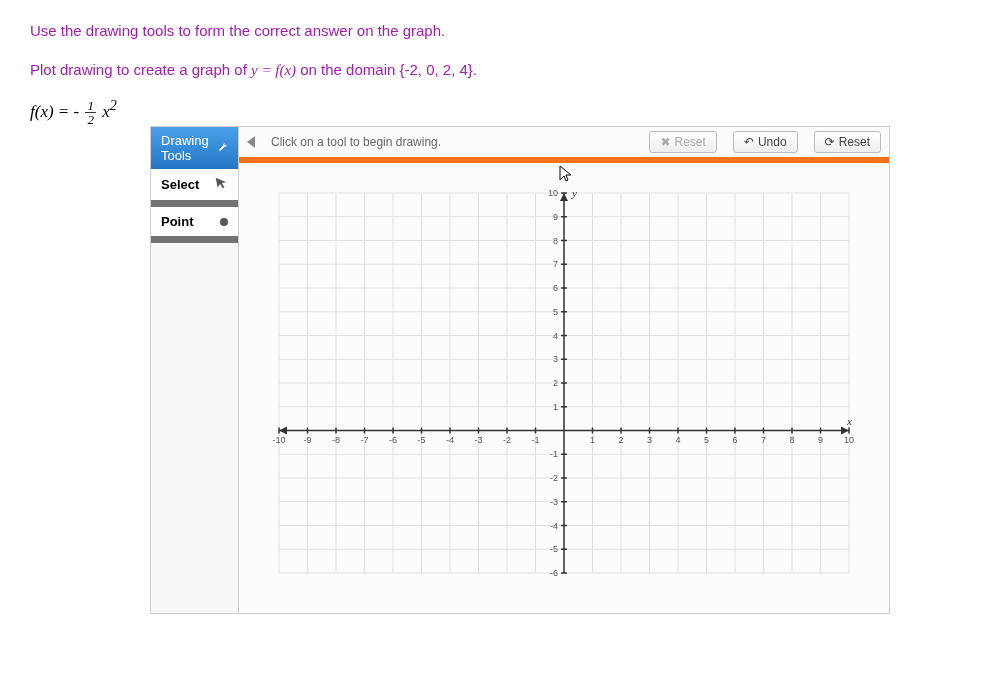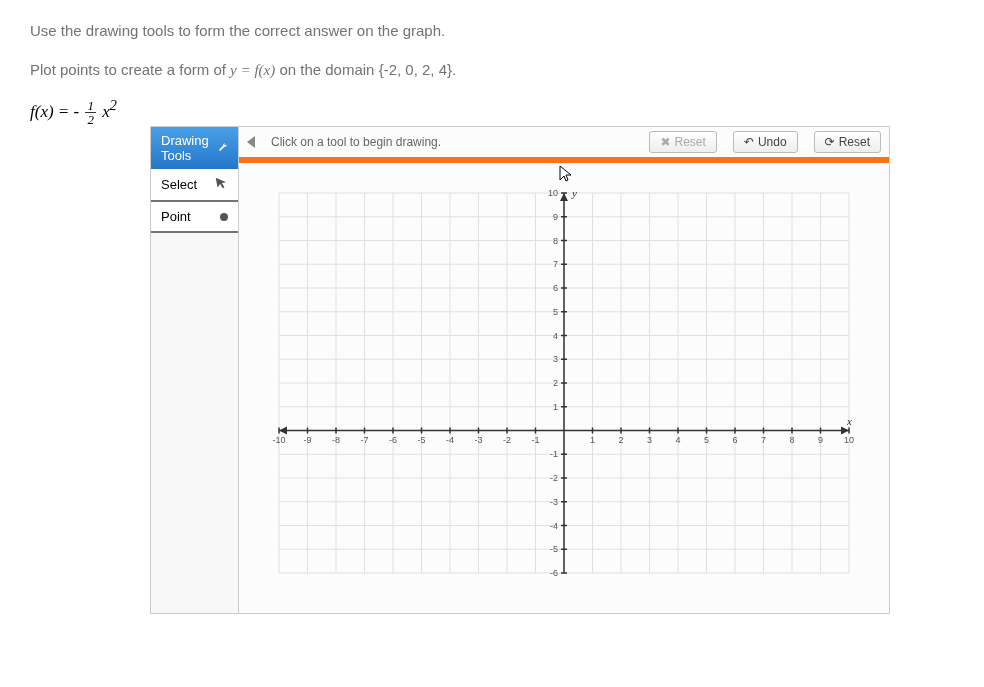--- a/index.html
+++ b/index.html
@@ -18,7 +18,7 @@
   }
   .question-text {
     font-size: 15px;
-    color: #737373;
+    color: #a21caf;
     margin-bottom: 16px;
     line-height: 1.5;
   }

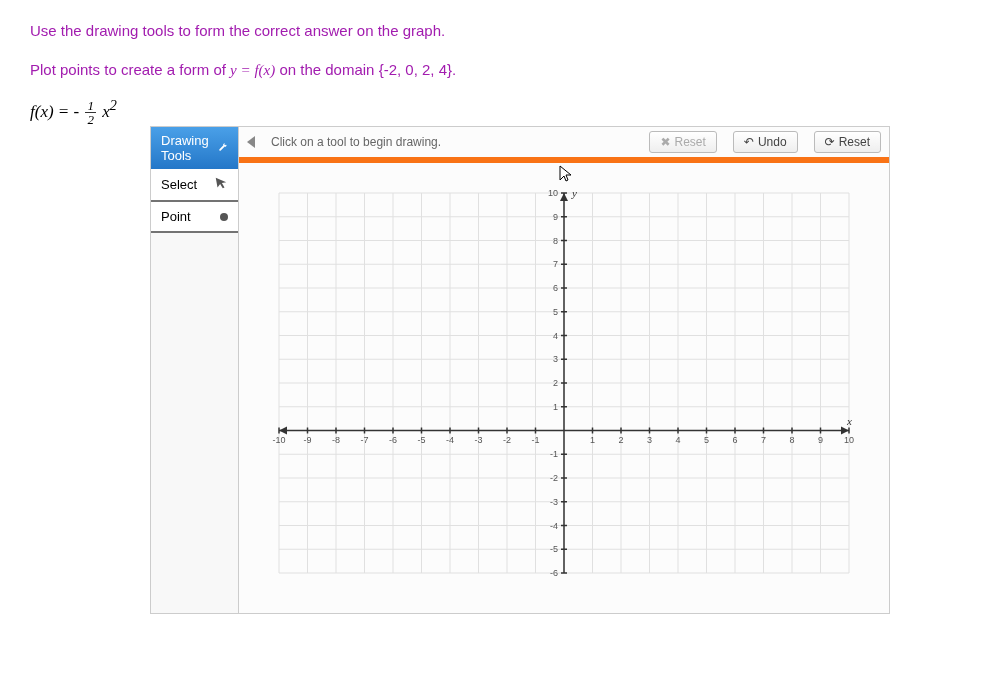--- a/index.html
+++ b/index.html
@@ -126,7 +126,7 @@
 <div class="page">
   <div class="question-text">Use the drawing tools to form the correct answer on the graph.</div>
   <div class="question-text">
-    <span>Plot points to create a form of </span>
+    <span>Plot drawing to create a graph of </span>
     <span style="font-style:italic;font-family:'Times New Roman';">y = f(x)</span>
     <span> on the domain {-2, 0, 2, 4}.</span>
   </div>

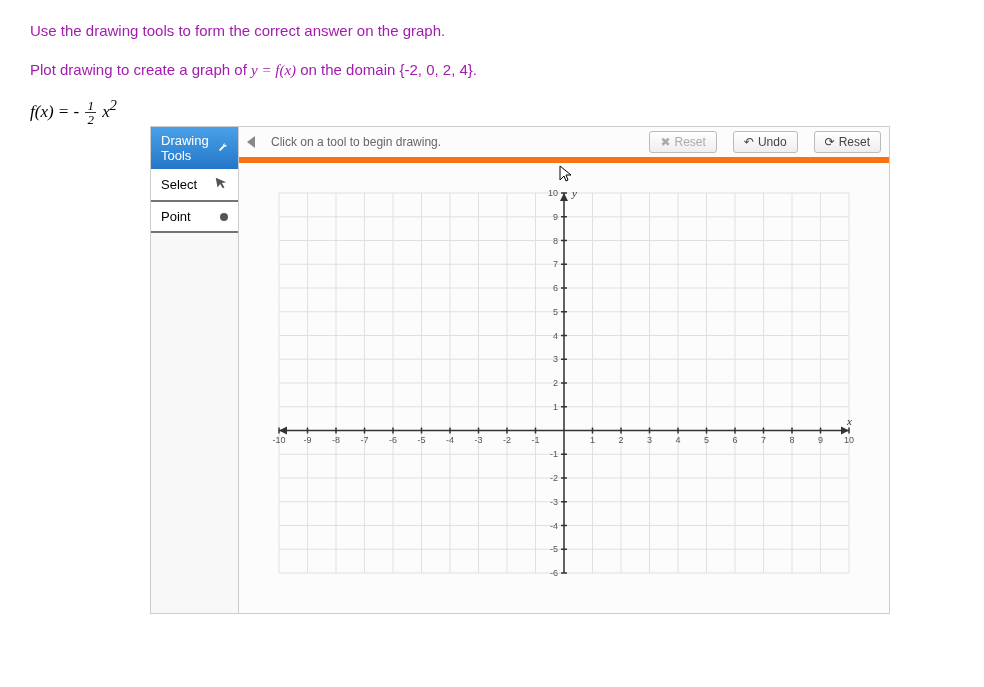--- a/index.html
+++ b/index.html
@@ -62,12 +62,13 @@
   .tool-item {
     padding: 7px 10px;
     font-size: 13px;
-    border-bottom: 2px solid #737373;
+    border-bottom: 7px solid #737373;
     background: #fff;
     display:flex;
     justify-content: space-between;
     align-items:center;
     cursor: pointer;
+    font-weight: bold;
   }
   .tool-item .ticon { color:#888; font-size:12px; }
   .dot-icon { width:8px; height:8px; border-radius:50%; background:#555; display:inline-block;}

